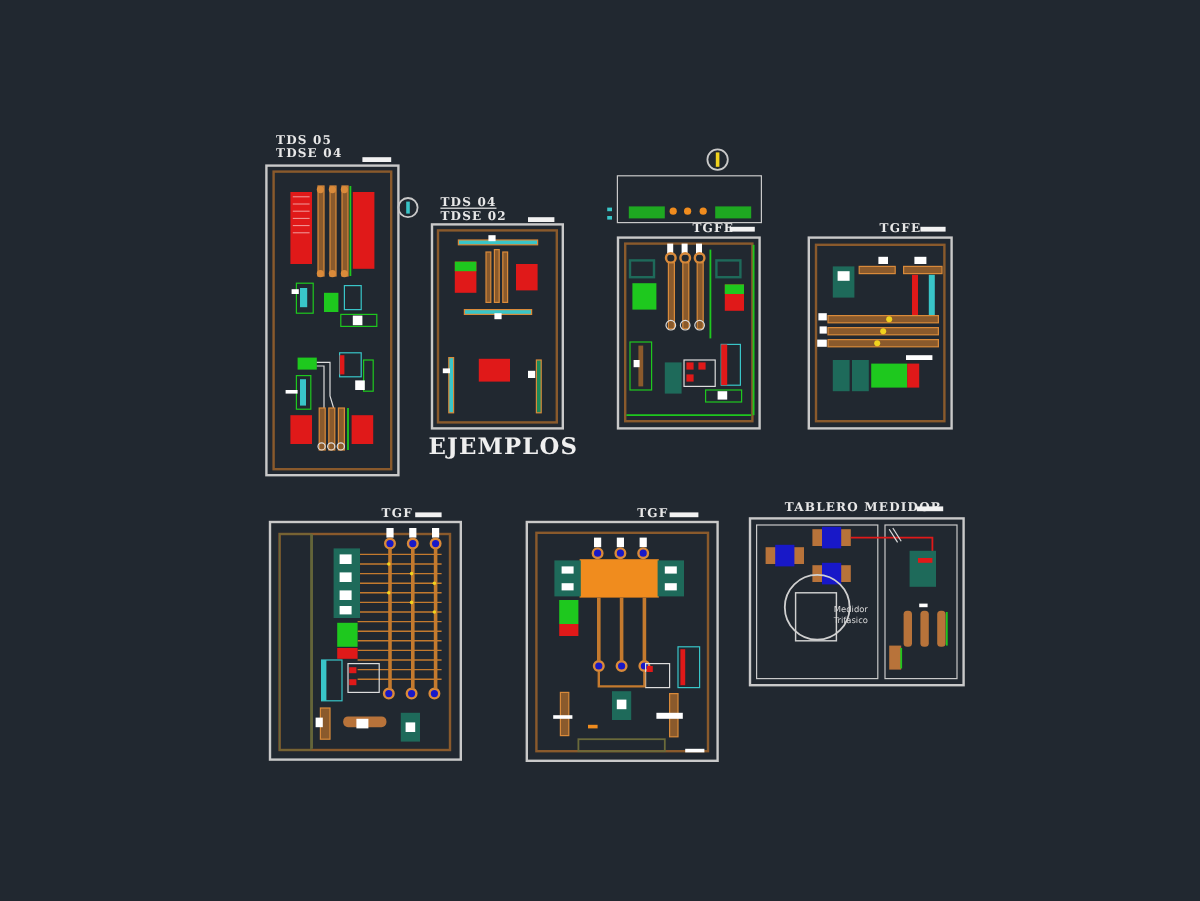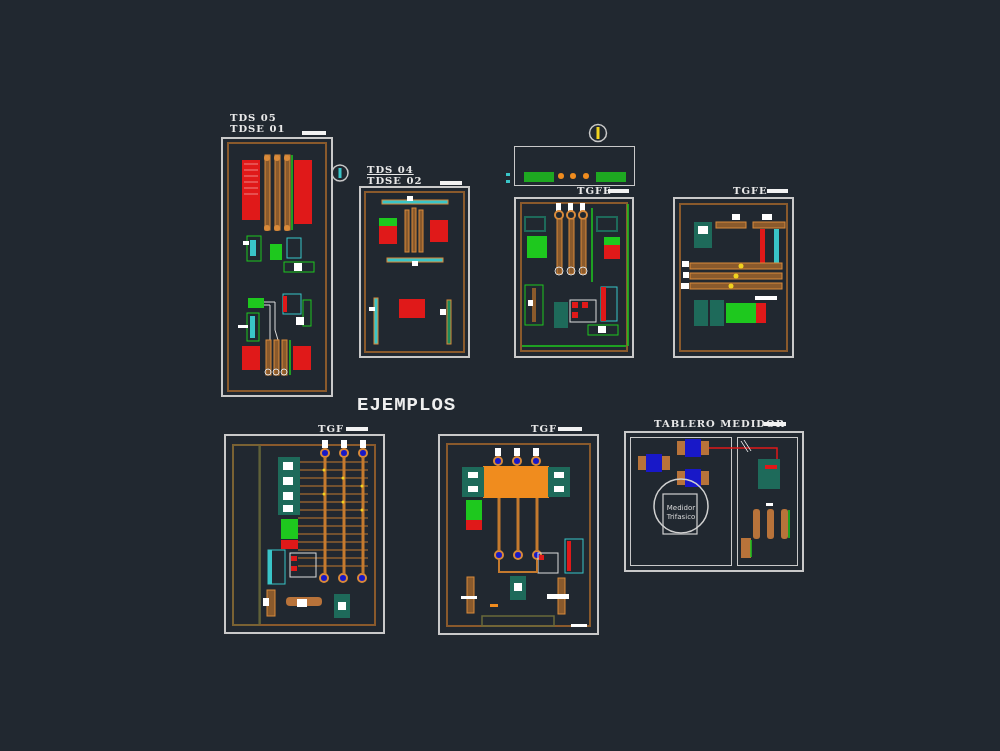--- a/index.html
+++ b/index.html
@@ -19,7 +19,7 @@
 
 <div>
   <div class="lbl" style="left:230px;top:112px;">TDS 05</div>
-  <div class="lbl" style="left:230px;top:123px;">TDSE 01</div>
+  <div class="lbl" style="left:230px;top:123px;">TDSE 04</div>
   <div class="bar" style="left:302px;top:131px;width:24px;"></div>
   <div class="frame" style="left:221px;top:137px;width:112px;height:260px;"></div>
   <div class="inner" style="left:227px;top:142px;width:100px;height:250px;"></div>

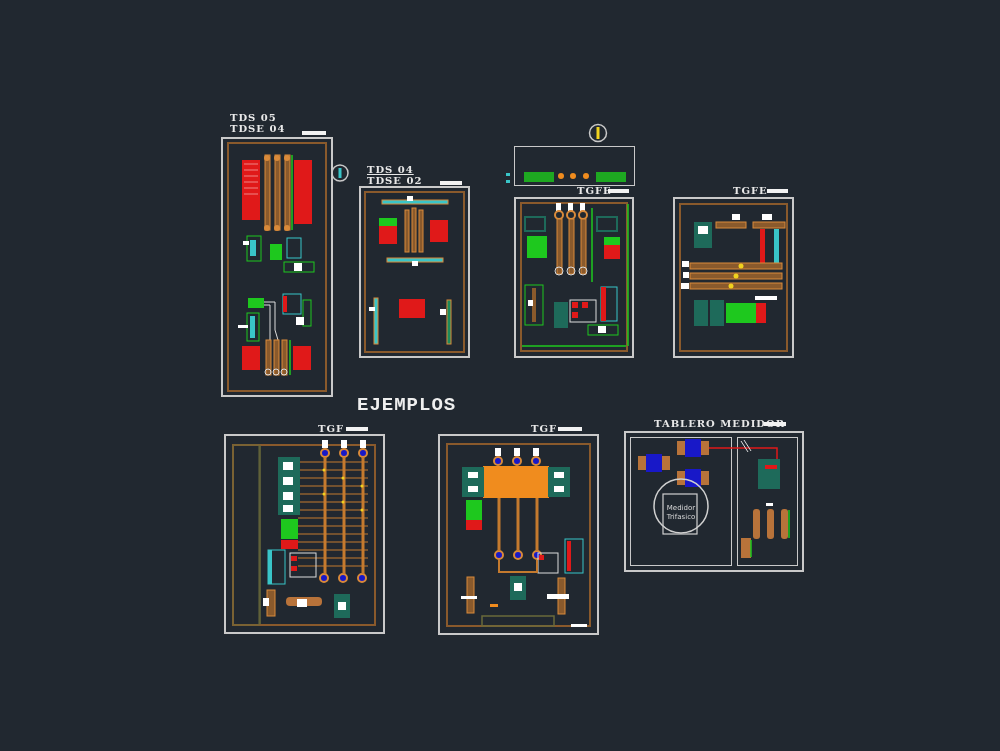--- a/index.html
+++ b/index.html
@@ -15,7 +15,7 @@
 </head>
 <body>
 
-<div class="big" style="left:357px;top:394px;font-family:Liberation Mono, monospace;">EJEMPLOS</div>
+<div class="big" style="left:357px;top:361px;">EJEMPLOS</div>
 
 <div>
   <div class="lbl" style="left:230px;top:112px;">TDS 05</div>

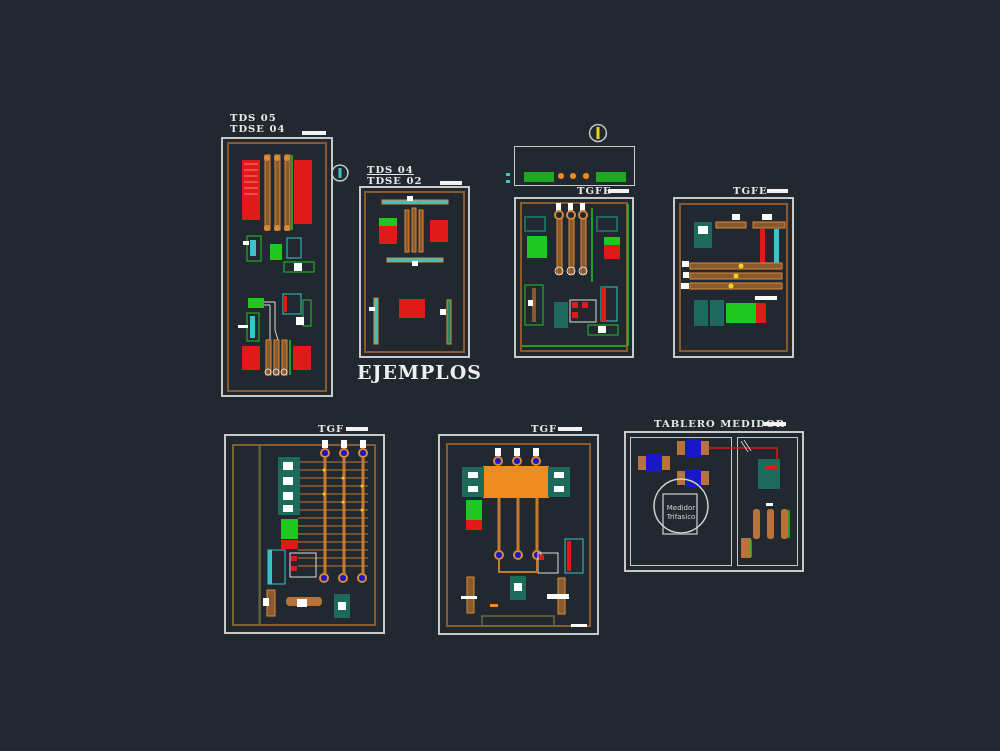--- a/index.html
+++ b/index.html
@@ -339,7 +339,7 @@
     <rect x="741" y="538" width="10" height="20" fill="#b8733a"></rect>
     <line x1="751" y1="540" x2="751" y2="557" stroke="#1ec81e" stroke-width="1.5"></line>
   </svg>
-  <div class="abs" style="left:664px;top:504px;width:34px;text-align:center;color:#d8d8d8;font-family:'DejaVu Sans',sans-serif;font-size:7px;line-height:9px;">
+  <div class="abs" style="left:692px;top:504px;width:34px;text-align:center;color:#d8d8d8;font-family:'DejaVu Sans',sans-serif;font-size:7px;line-height:9px;">
     <div>Medidor</div>
     <div>Trifasico</div>
   </div>

